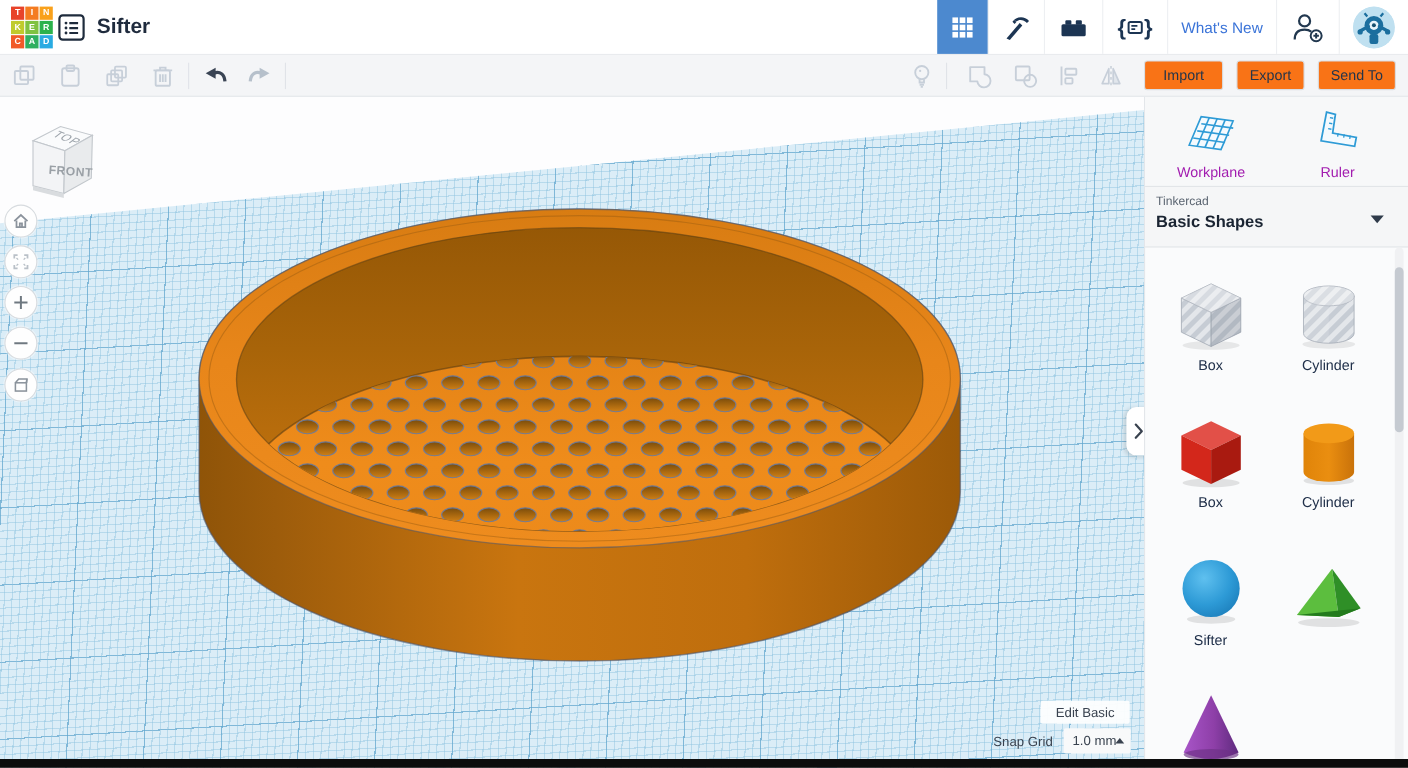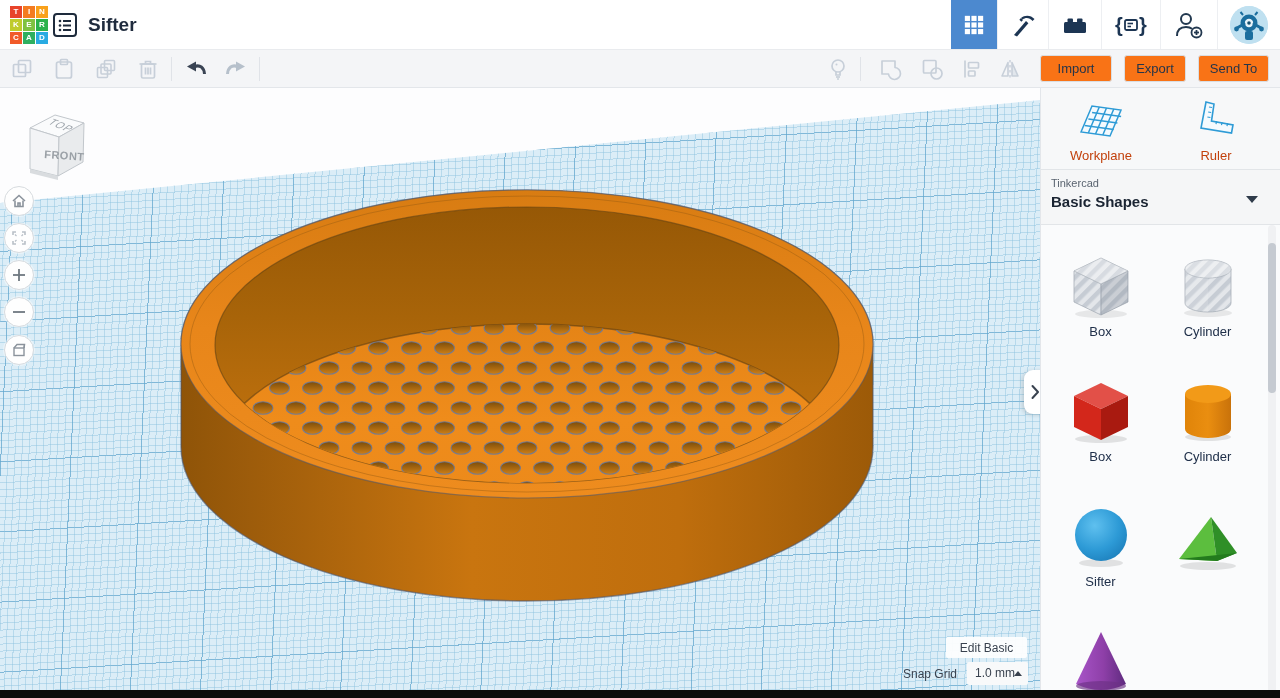--- a/index.html
+++ b/index.html
@@ -134,6 +134,9 @@
         <line x1="13.5" y1="14.5" x2="17" y2="14.5" stroke="#1C3553" stroke-width="1.6"></line>
         <text x="25" y="20" font-size="20" font-weight="700" fill="#1C3553">}</text>
       </svg>
+    </div>
+    <div class="hdr-cell">
+      <span class="whats-new">What's New</span>
     </div>
     <div class="hdr-cell">
       <svg width="32" height="30" viewBox="0 0 32 30">

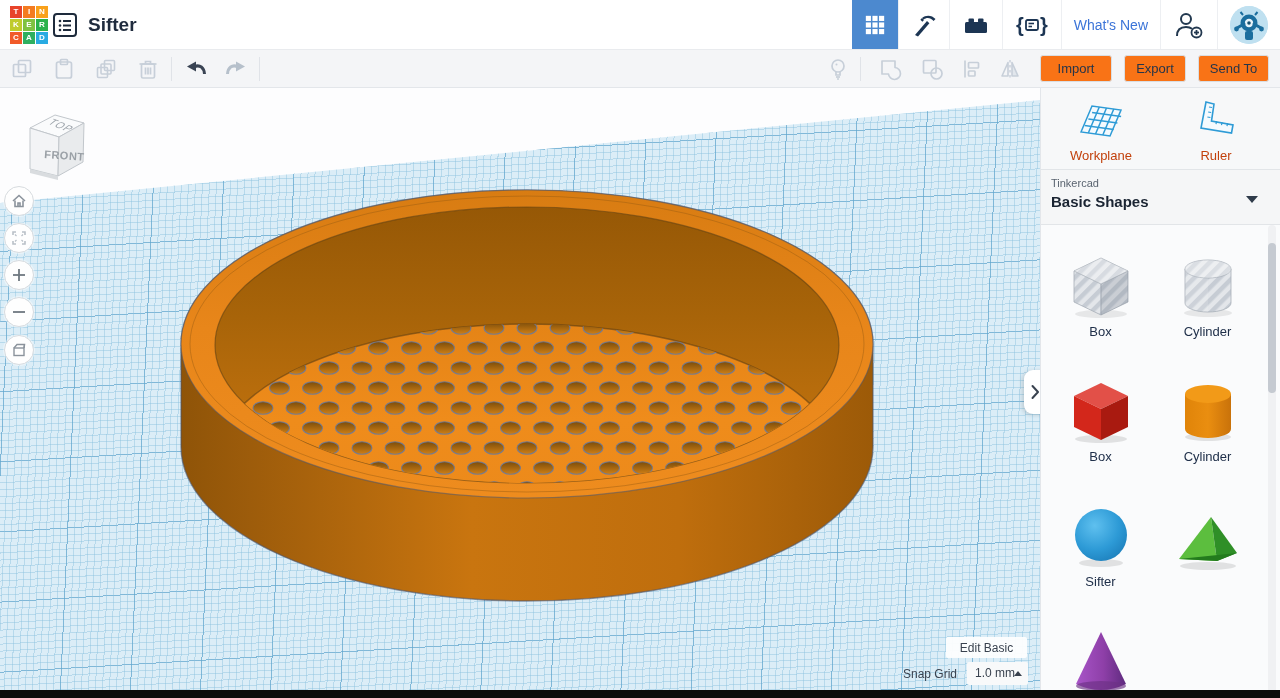--- a/index.html
+++ b/index.html
@@ -52,7 +52,7 @@
   .panel { position:absolute; left:1040px; top:88px; width:240px; height:610px; background:#FAFBFC; border-left:1px solid #E3E6EA; z-index:20; }
   .panel-tools { position:absolute; left:0; top:0; width:100%; height:82px; background:#F7F8F9; border-bottom:1px solid #E2E5E8; }
   .ptool { position:absolute; top:10px; width:90px; text-align:center; cursor:pointer; }
-  .ptool .lbl { display:block; margin-top:4px; font-size:13px; color:#c2410c; }
+  .ptool .lbl { display:block; margin-top:4px; font-size:13px; color:#a21caf; }
   .panel-drop { position:absolute; left:0; top:82px; width:100%; height:55px; background:#F5F6F7; border-bottom:1px solid #E2E5E8; cursor:pointer; }
   .lib-lbl { position:absolute; left:10px; top:7px; font-size:11px; color:#5A6470; }
   .cat-lbl { position:absolute; left:10px; top:23px; font-size:15px; font-weight:700; color:#1A2432; }

